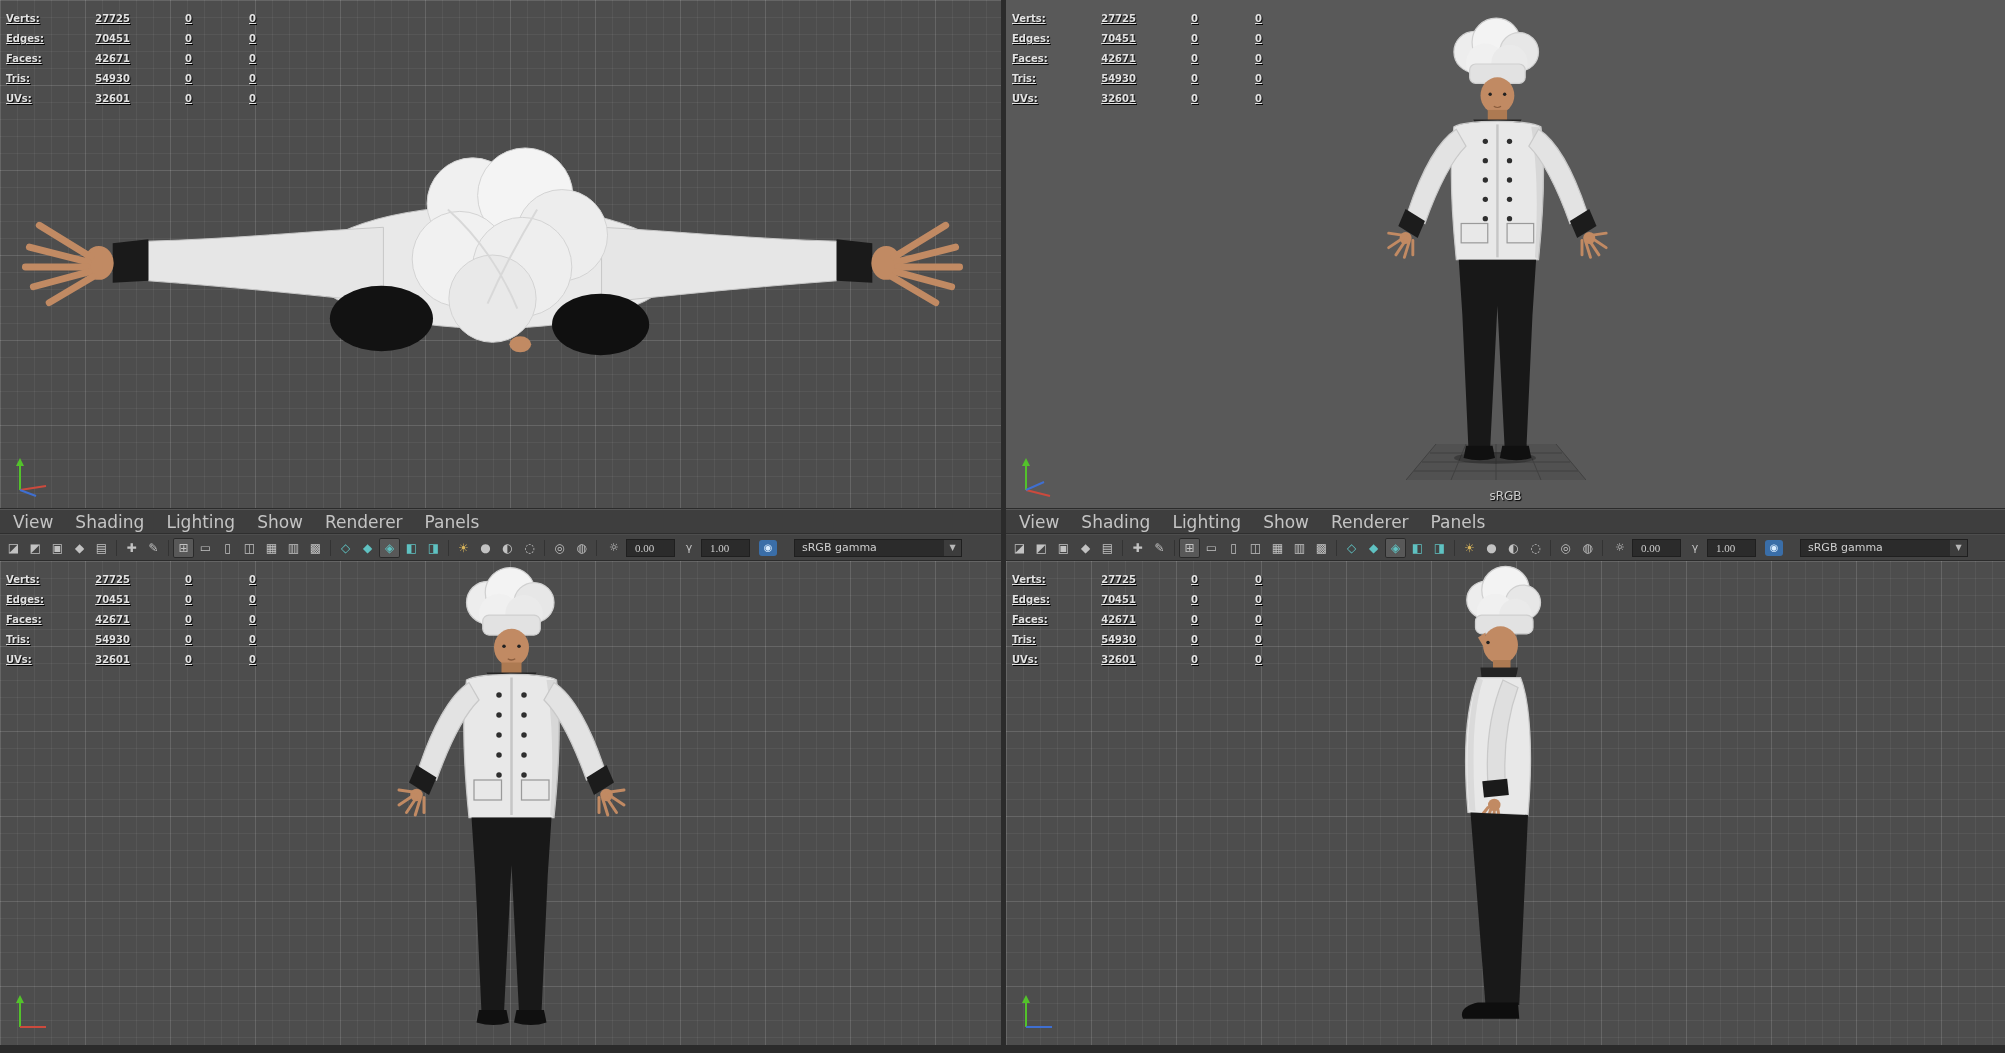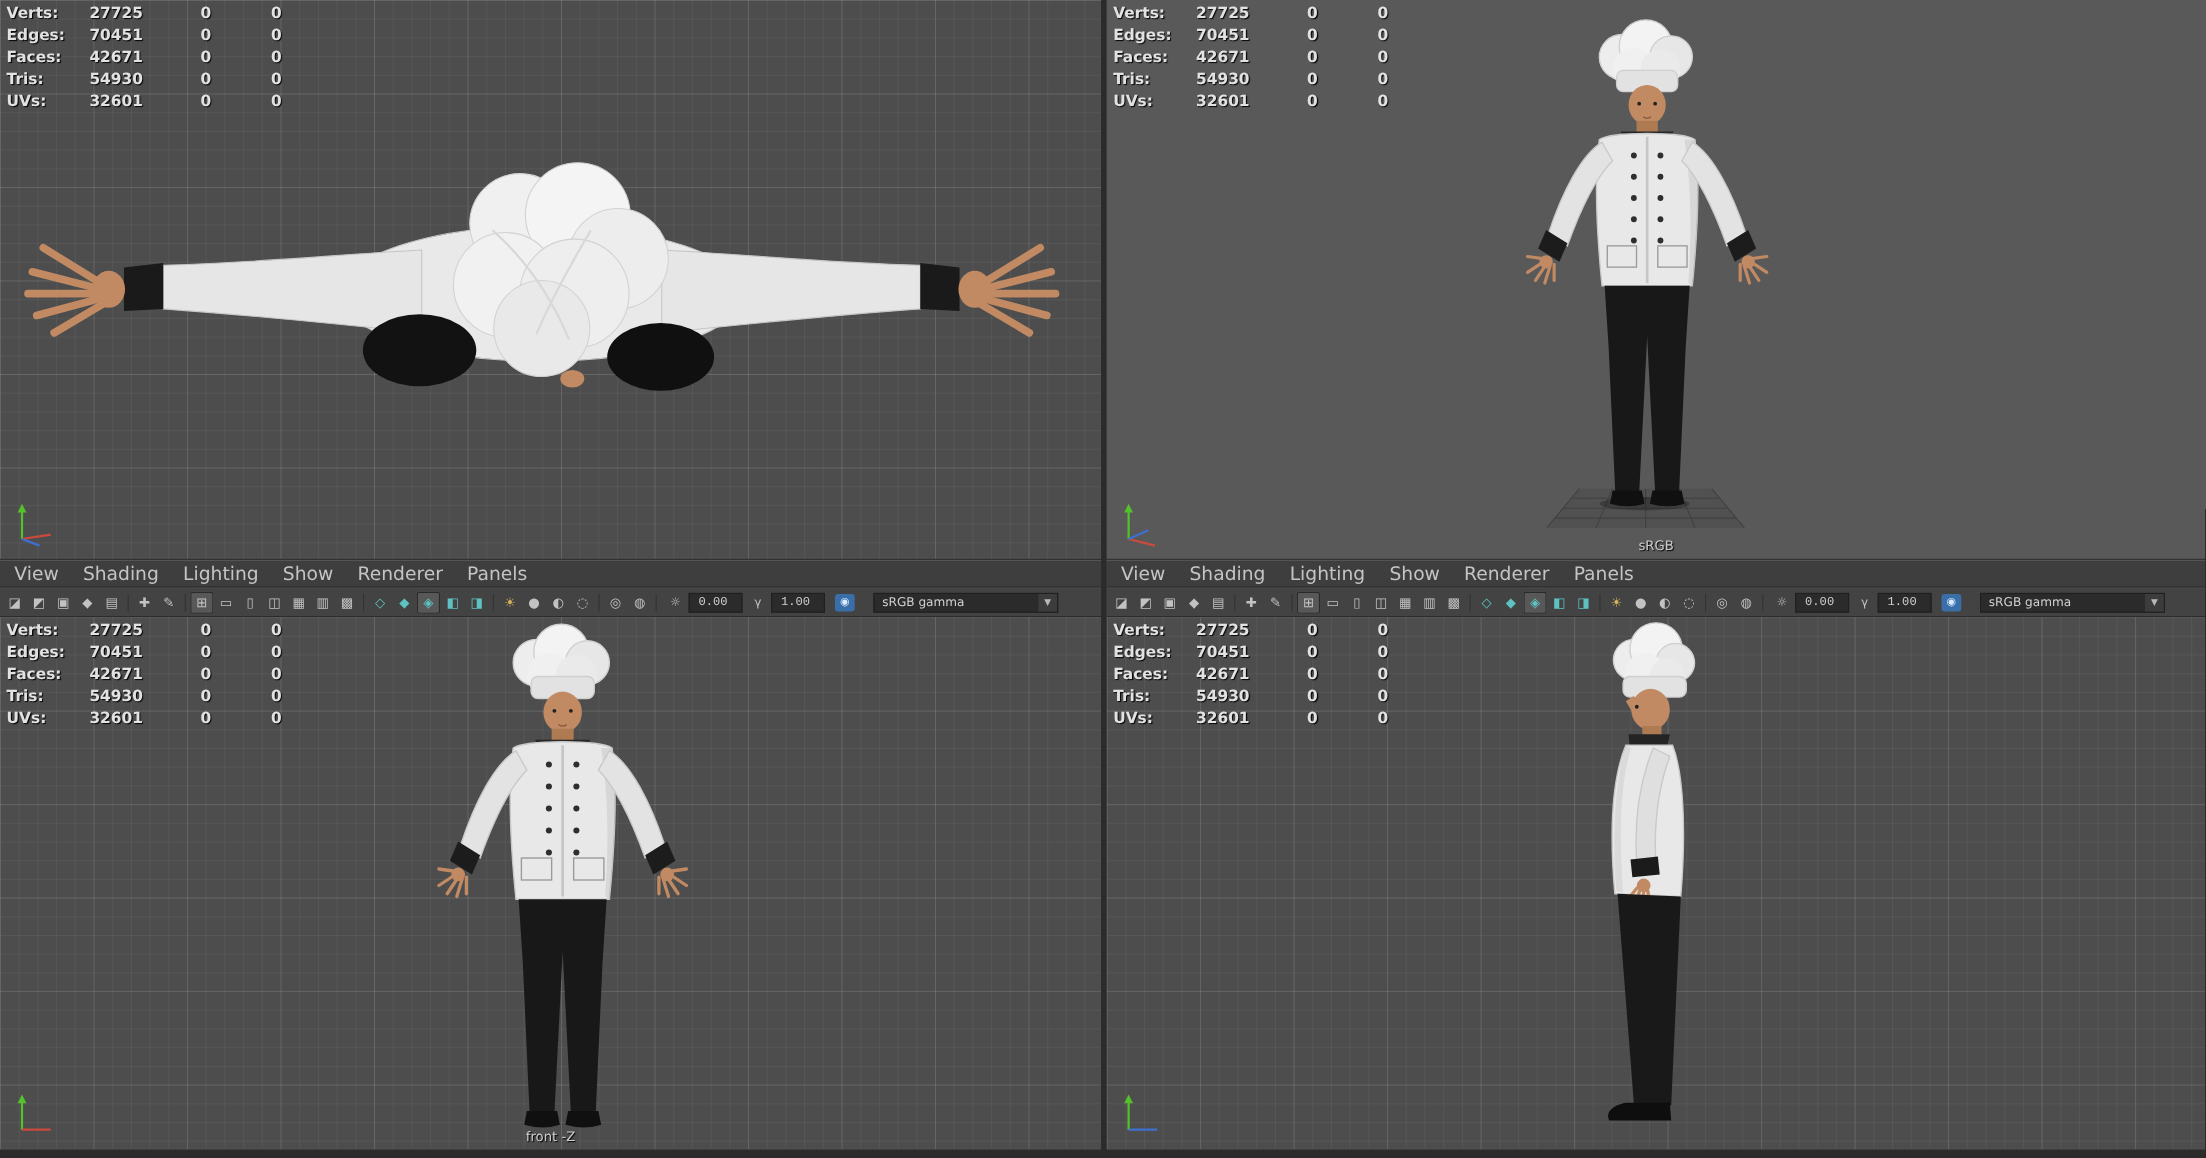--- a/index.html
+++ b/index.html
@@ -32,9 +32,9 @@
 
   
   .hud { position:absolute; left:6px; top:4px; z-index:5; }
-  .hud-row { display:flex; height:20px; align-items:flex-start;
-             font-size:14px; font-weight:bold; color:#e2e2e2;
-             text-shadow:1px 1px 1px rgba(0,0,0,0.95); }
+  .hud-row { display:flex; height:20px; align-items:flex-end;
+             font-size:10px; font-weight:bold; color:#e2e2e2;
+             text-shadow:1px 1px 1px rgba(0,0,0,0.95);text-decoration:underline; }
   .hud-label { width:72px; }
   .hud-value { width:52px; text-align:right; }
   .hud-col2  { width:62px; text-align:right; }

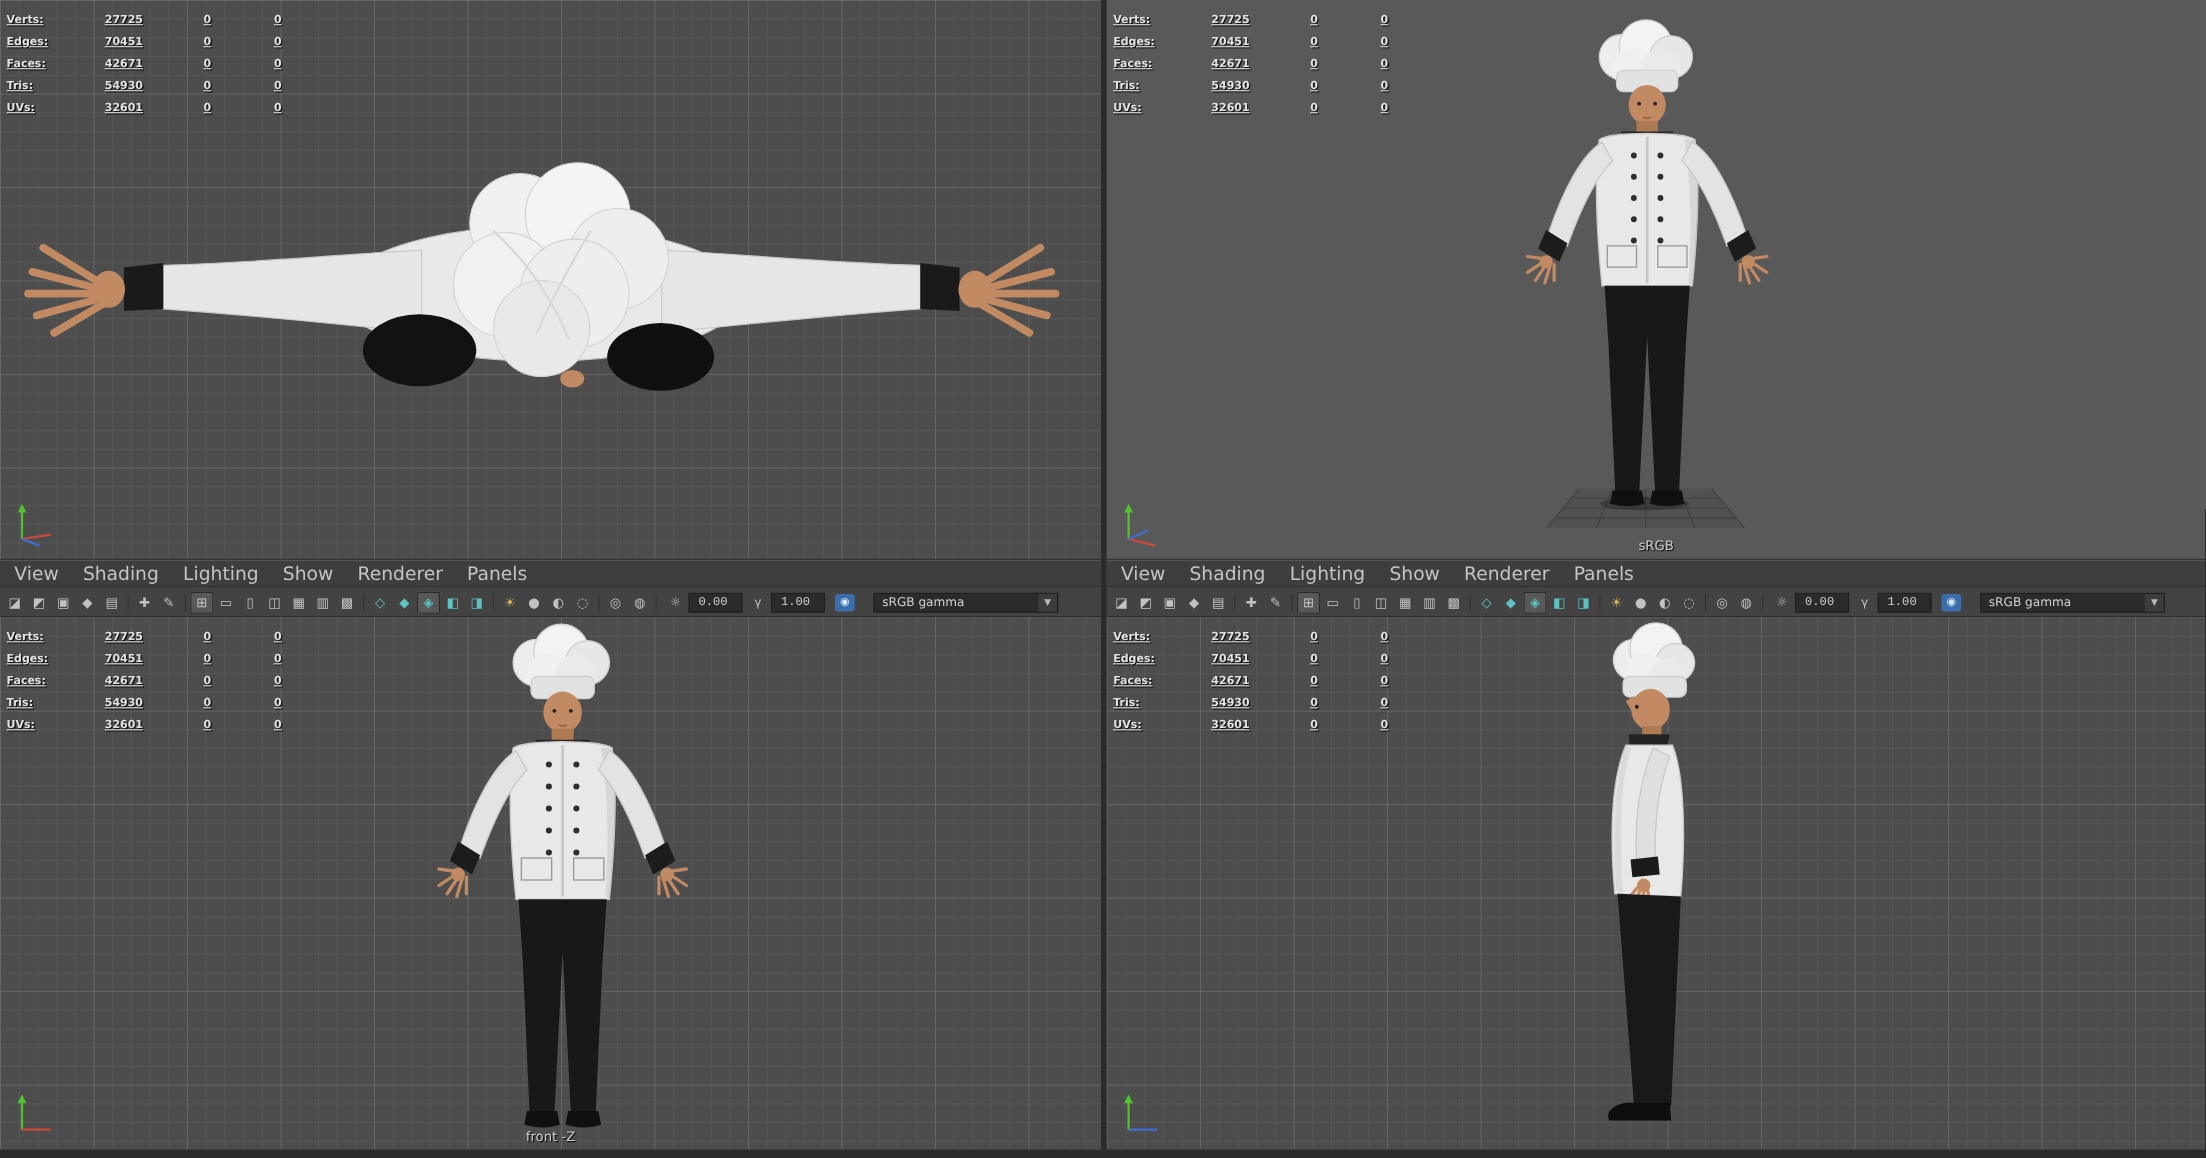--- a/index.html
+++ b/index.html
@@ -68,7 +68,7 @@
                   font-size:11px; color:#c2c2c2; margin-left:4px; }
   .tb-field { width:49px; height:18px; background:#2b2b2b; border:1px solid #1f1f1f;
               color:#cfcfcf; font-size:11px; padding:0 8px; margin-left:2px;
-              font-family:Liberation Mono, monospace; }
+              font-family:Liberation Serif, serif; }
   .tb-vt-icon { width:18px; height:16px; margin-left:8px; border-radius:3px;
                 background:#3a6ea8; color:#d8ecff; font-size:10px;
                 display:flex; align-items:center; justify-content:center; }

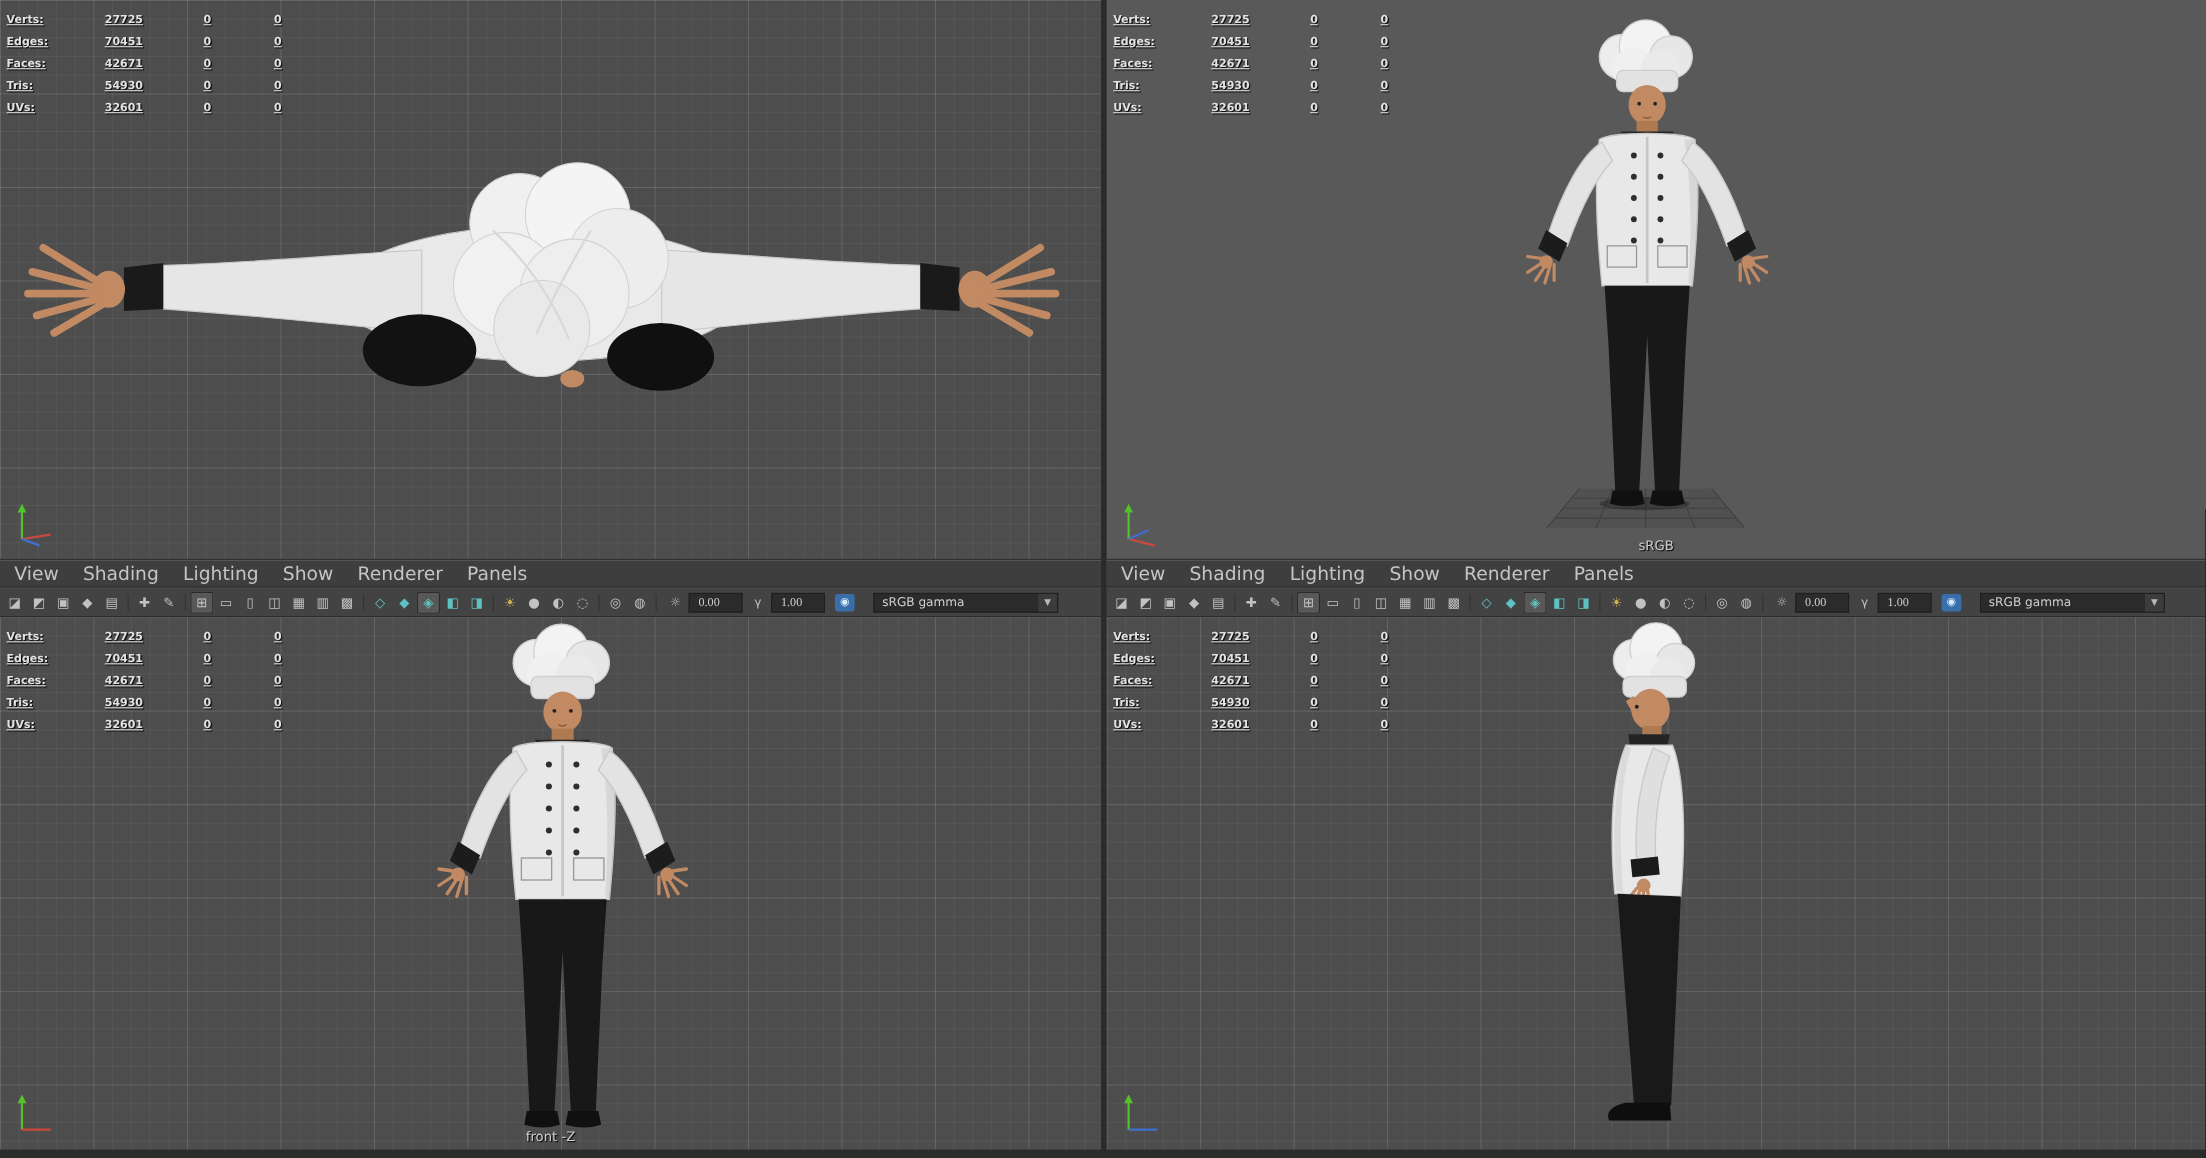--- a/index.html
+++ b/index.html
@@ -475,7 +475,6 @@
           <line x1="12" y1="38" x2="38" y2="38" stroke="#cc4a3d" stroke-width="2"></line>
         </svg>
       </div>
-      <div class="vp-label">front -Z</div>
     </div>
   </div>
 

